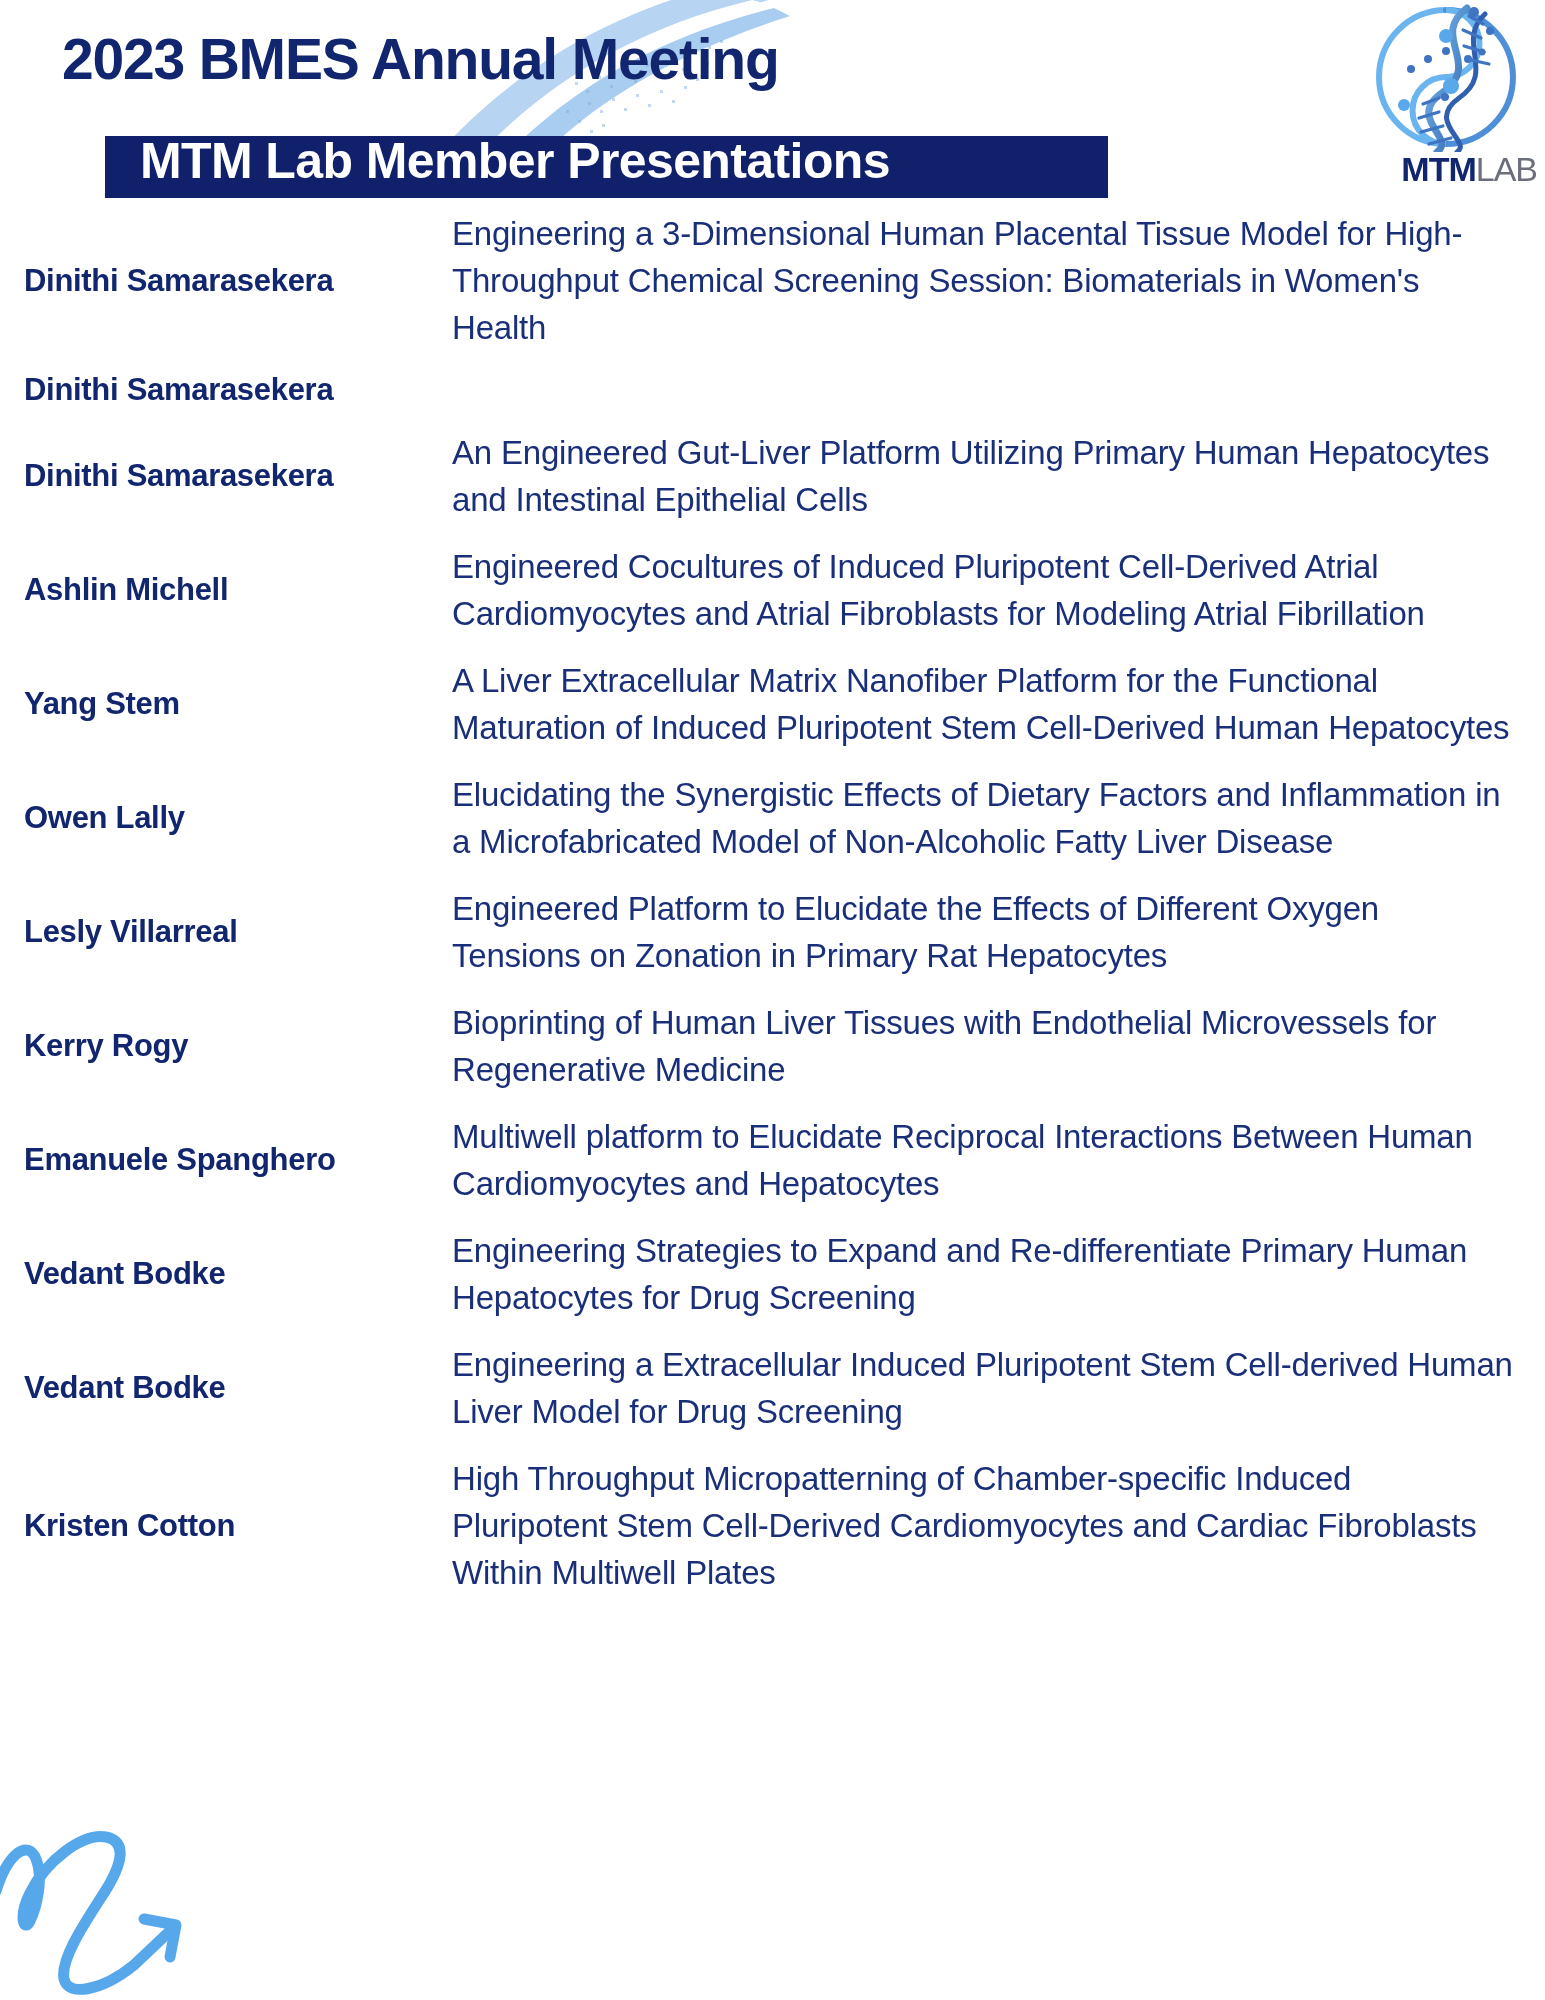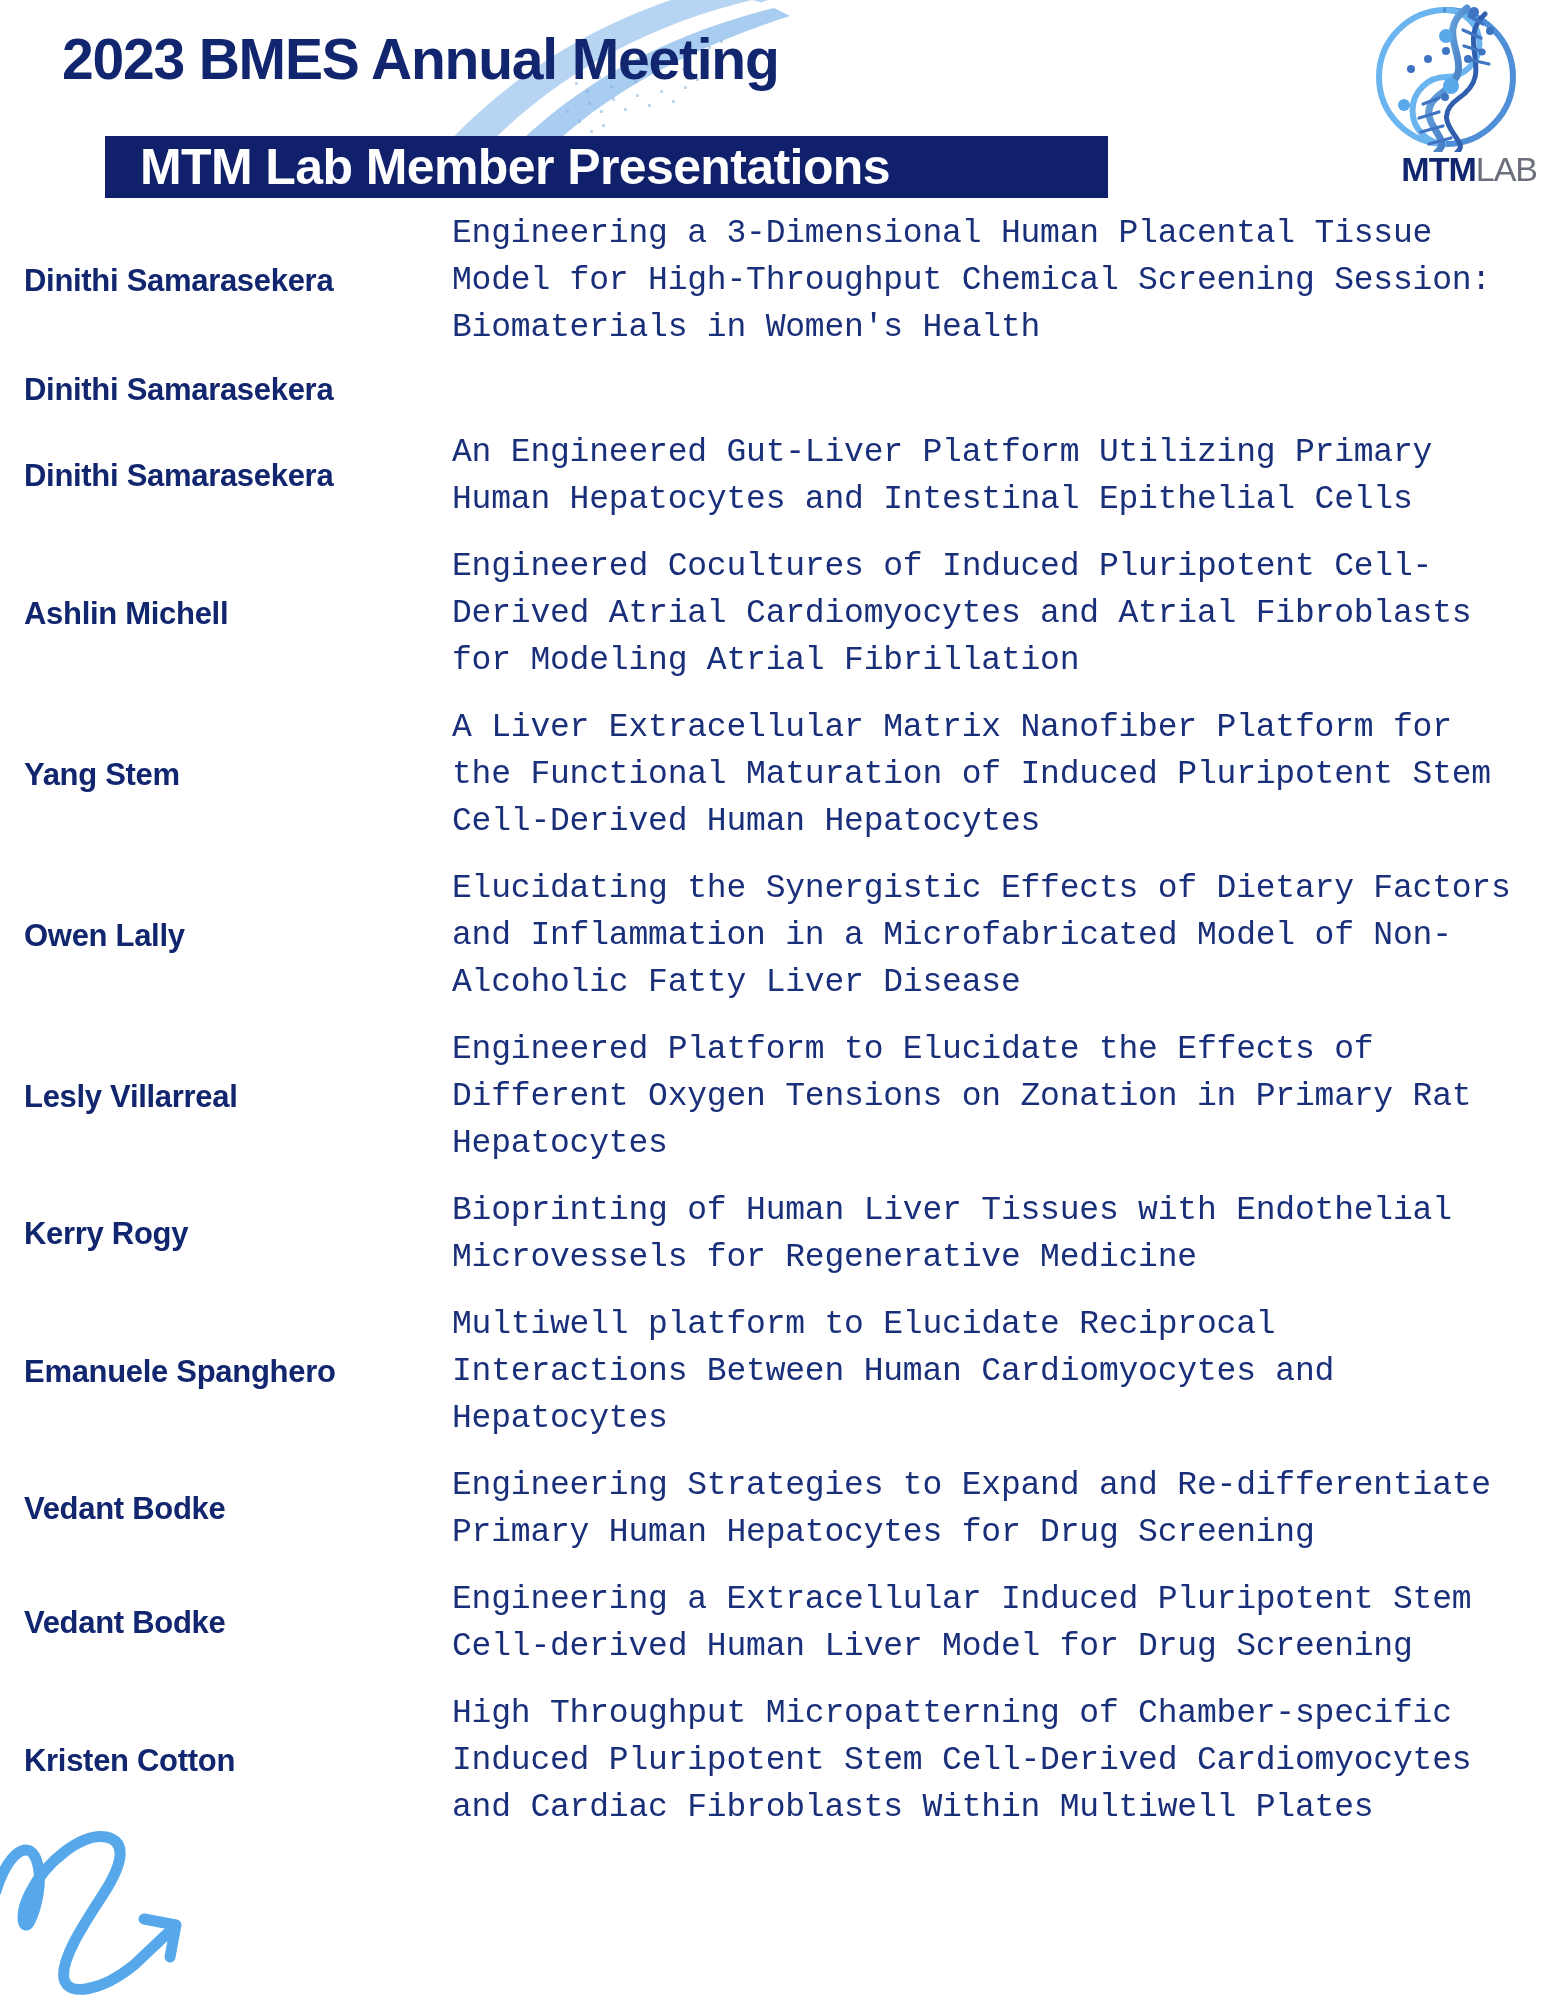--- a/index.html
+++ b/index.html
@@ -55,7 +55,7 @@
     height: 62px;
     background: #11206b;
     display: flex;
-    align-items: center;
+    align-items: flex-start;
   }
   .subtitle-text {
     color: #ffffff;

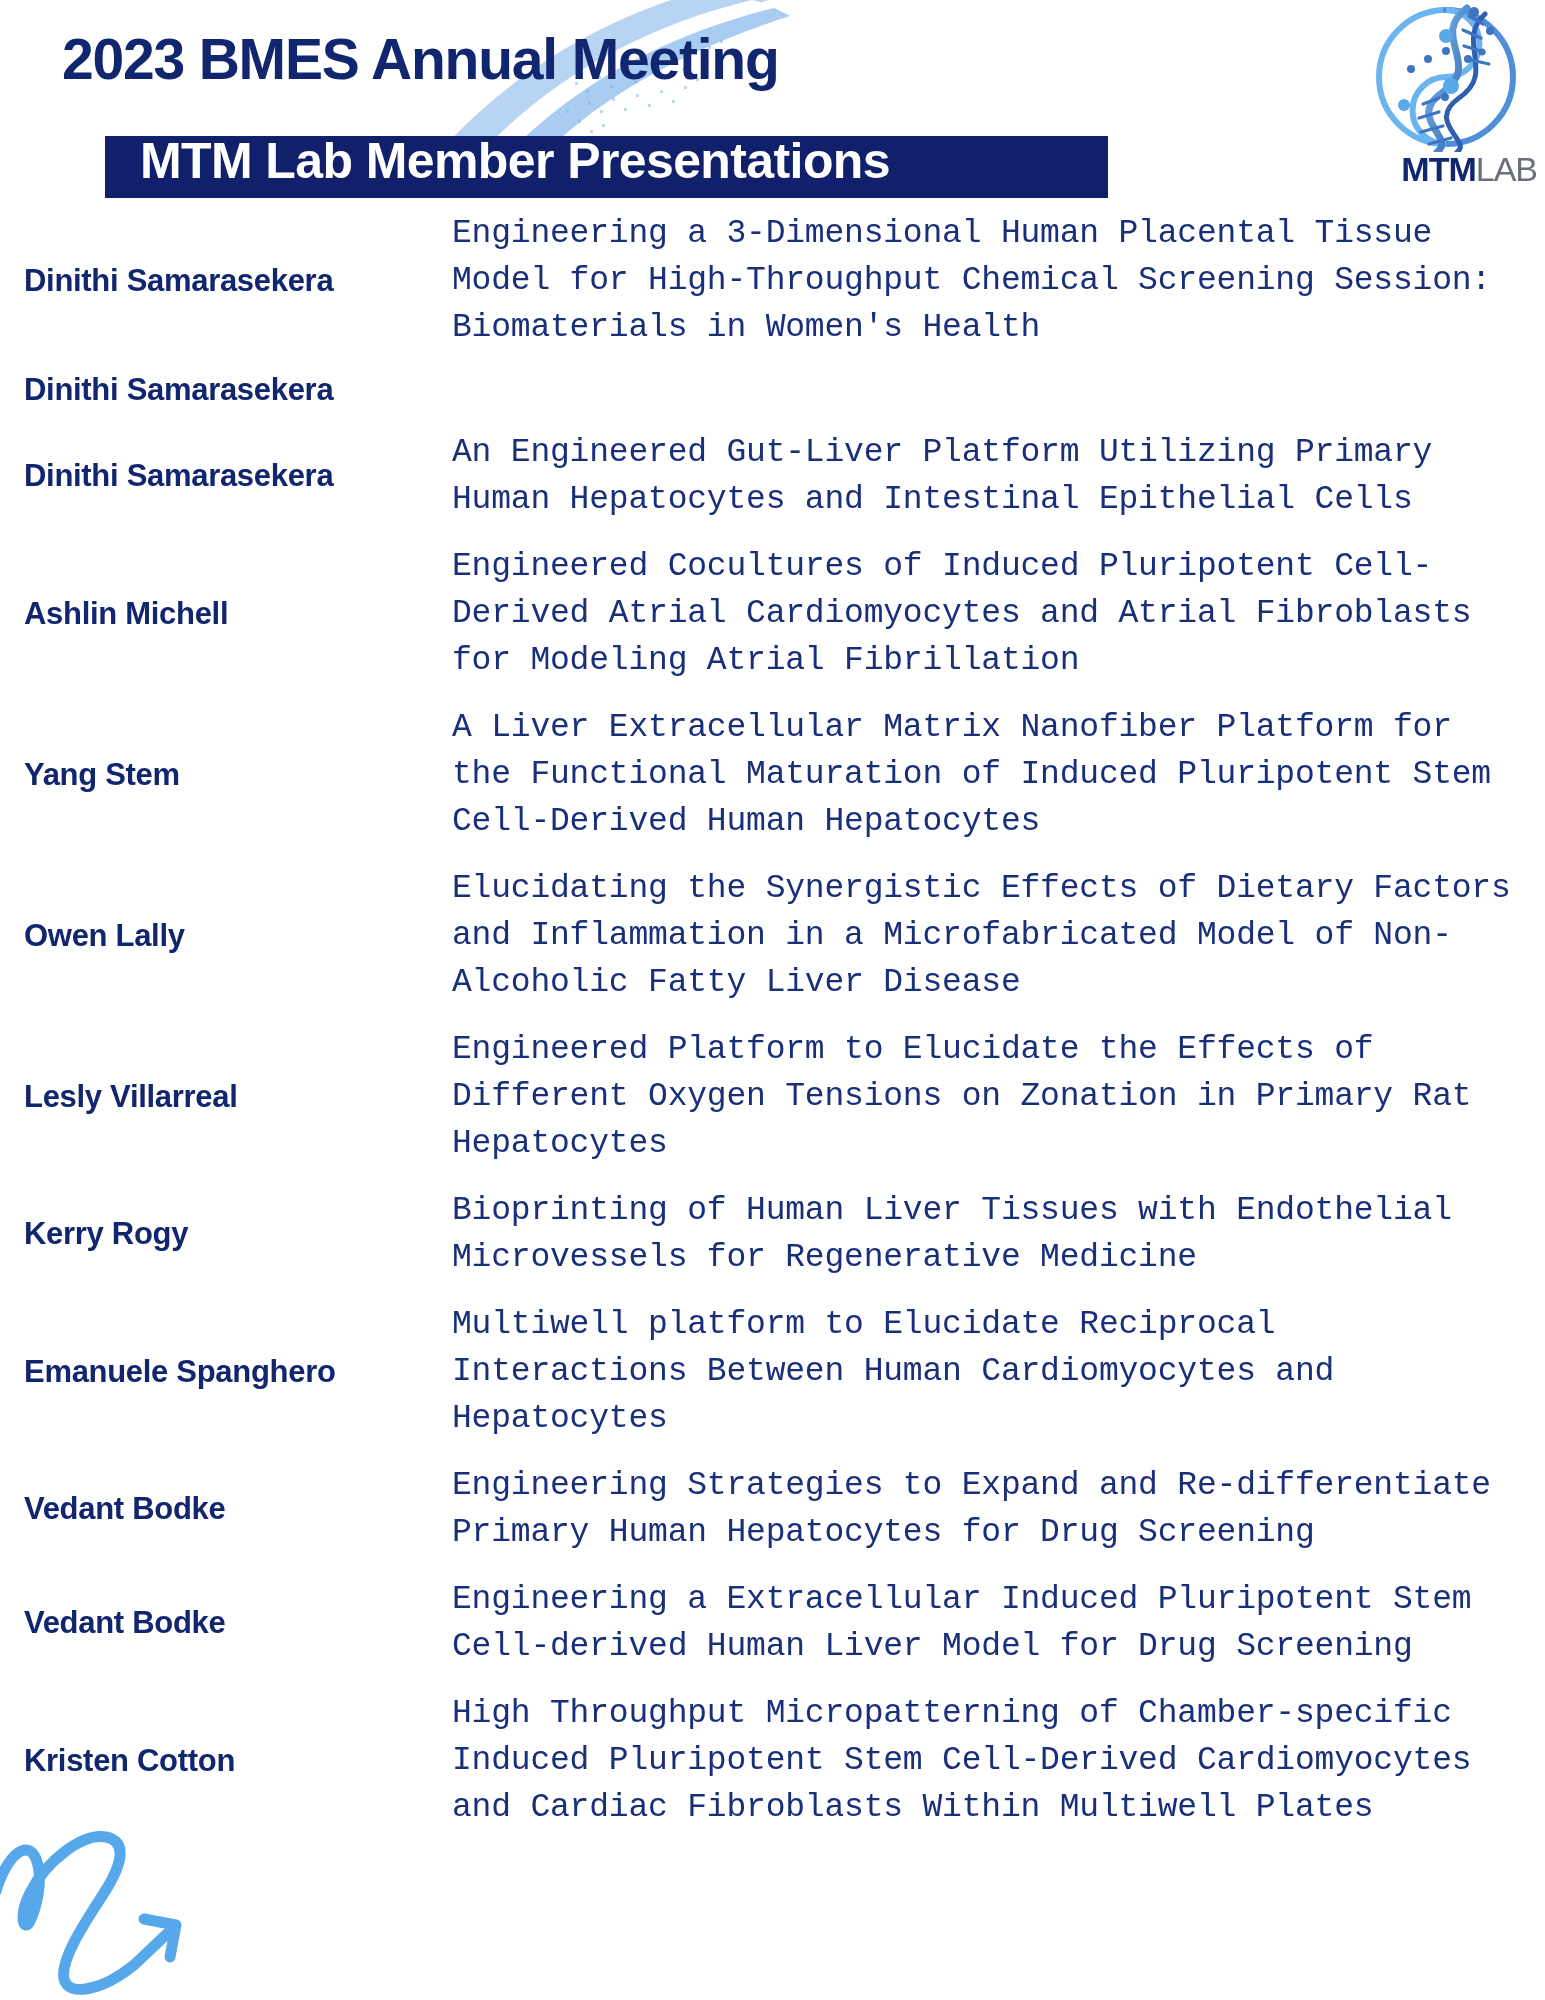--- a/index.html
+++ b/index.html
@@ -133,7 +133,6 @@
     line-height: 47px;
     color: #1a2f7a;
     letter-spacing: -0.2px;
-    font-family: Liberation Mono, monospace;
   }
 
   

